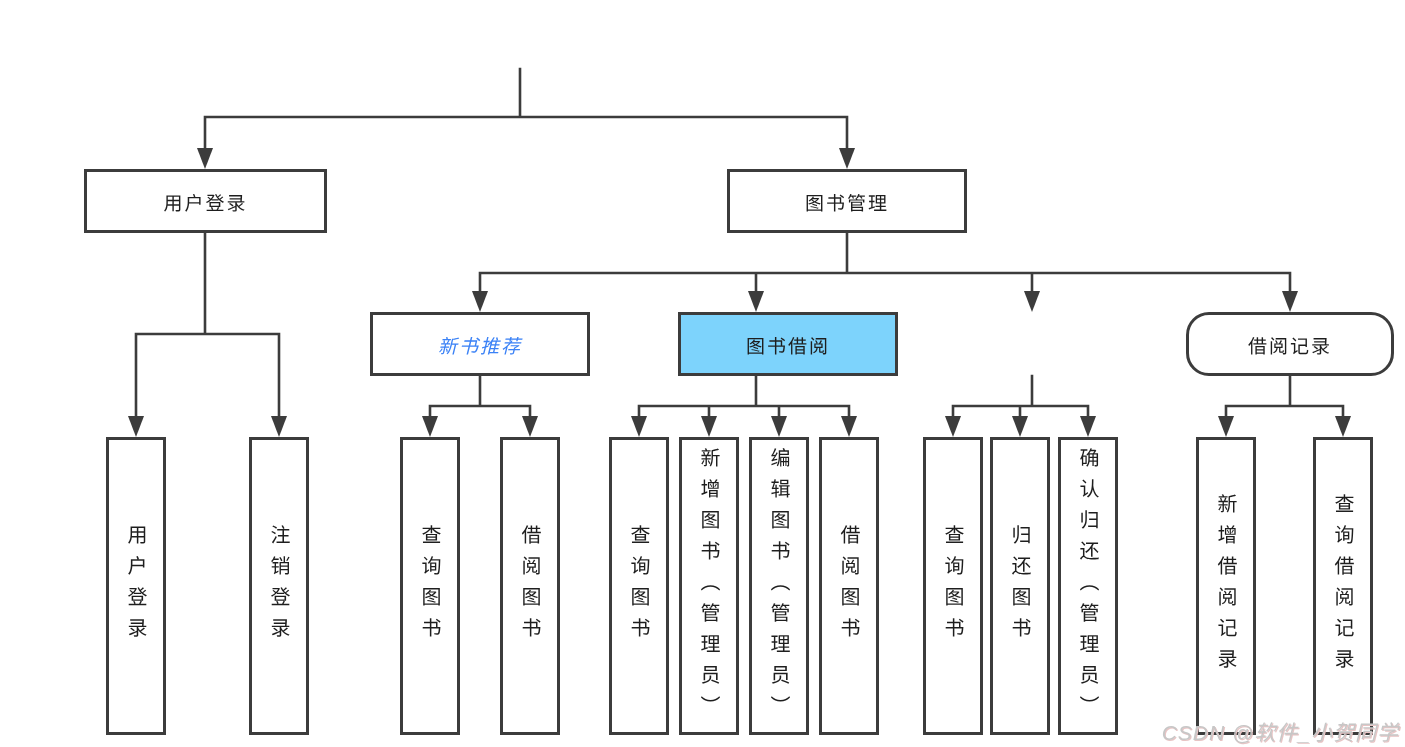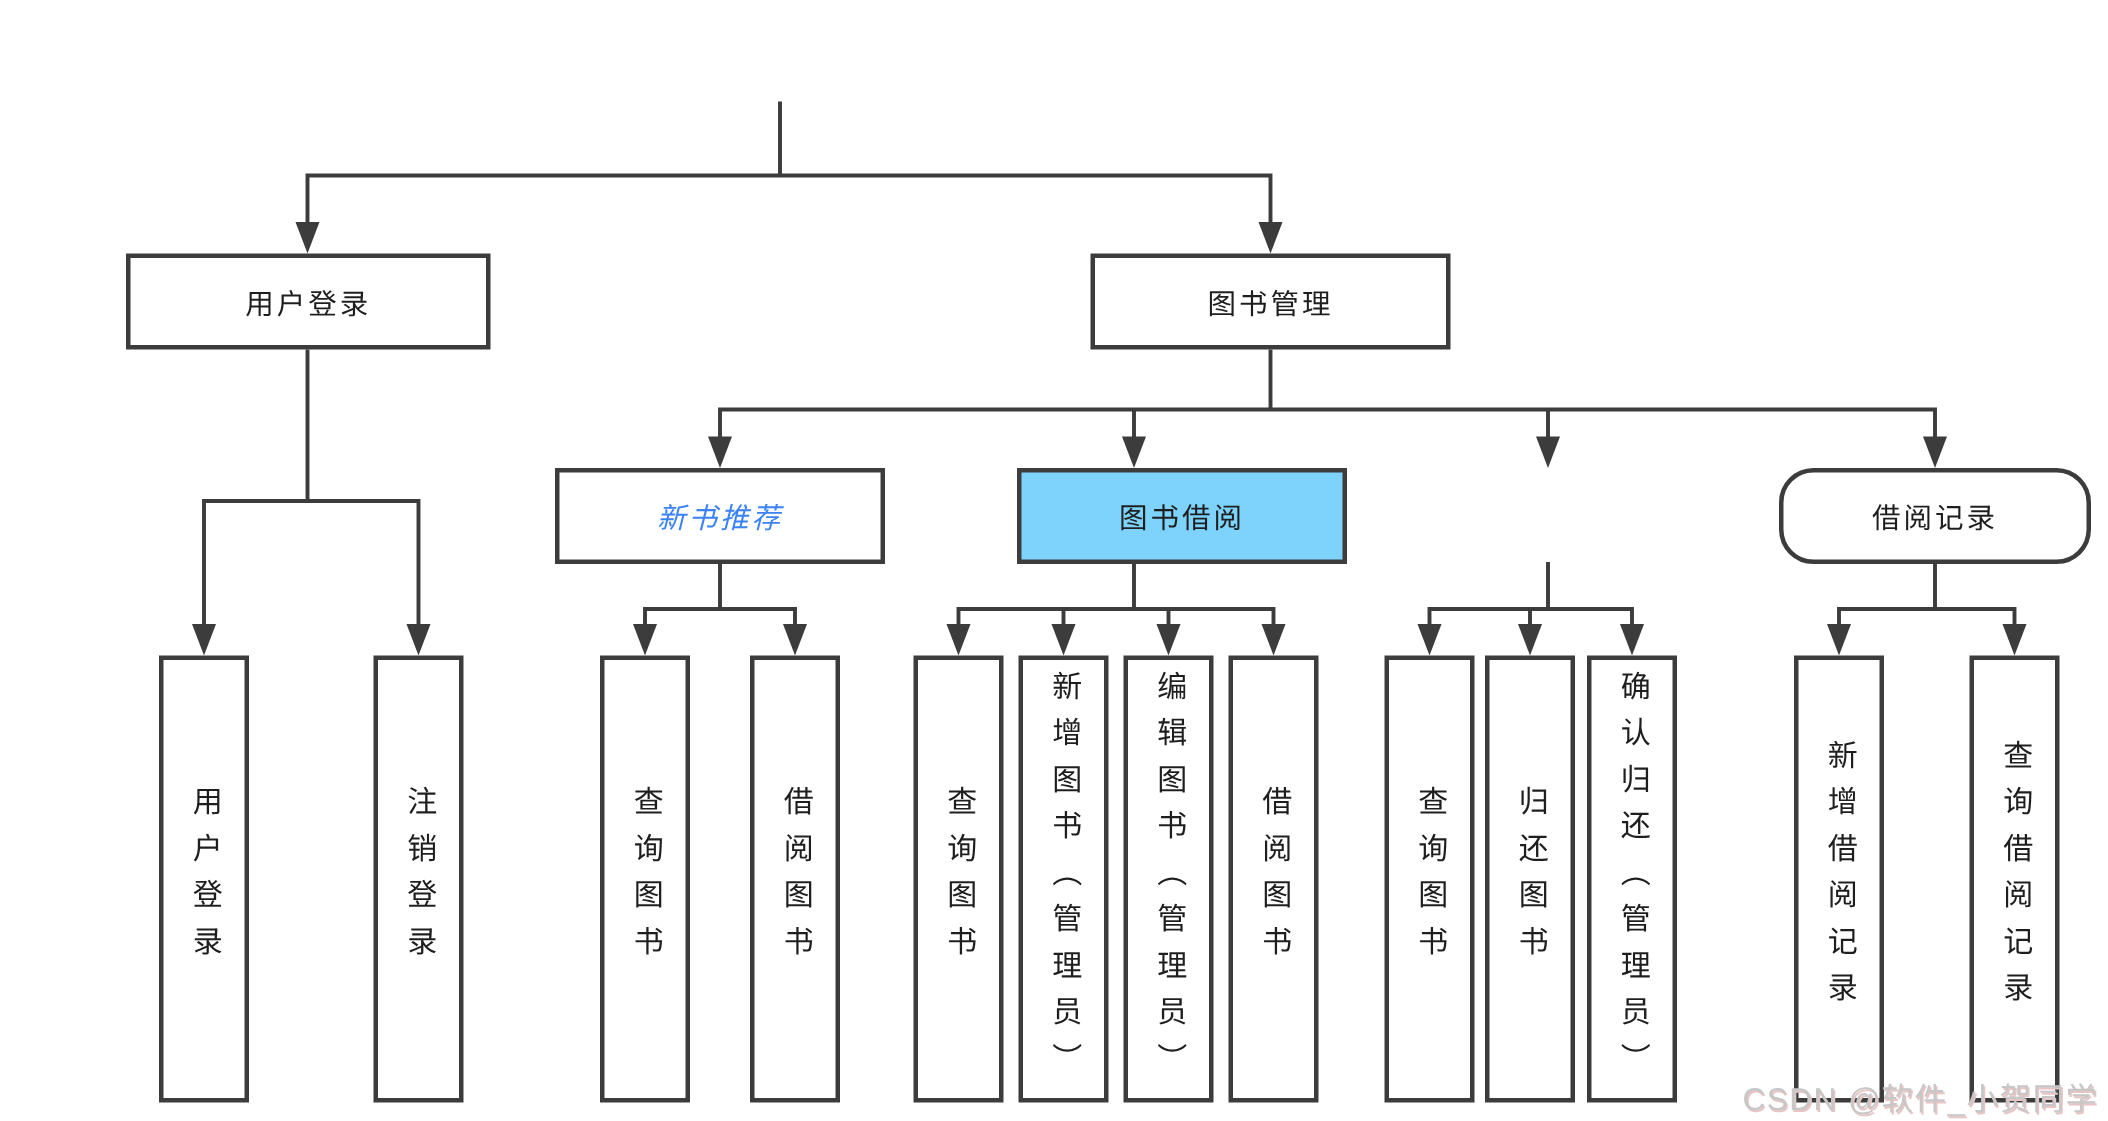--- a/index.html
+++ b/index.html
@@ -55,6 +55,7 @@
     letter-spacing: 1px;
     text-shadow: 1px 1px 0 #e8c4c4;
     white-space: nowrap;
+    font-style: italic;
   }
 </style>
 </head>

